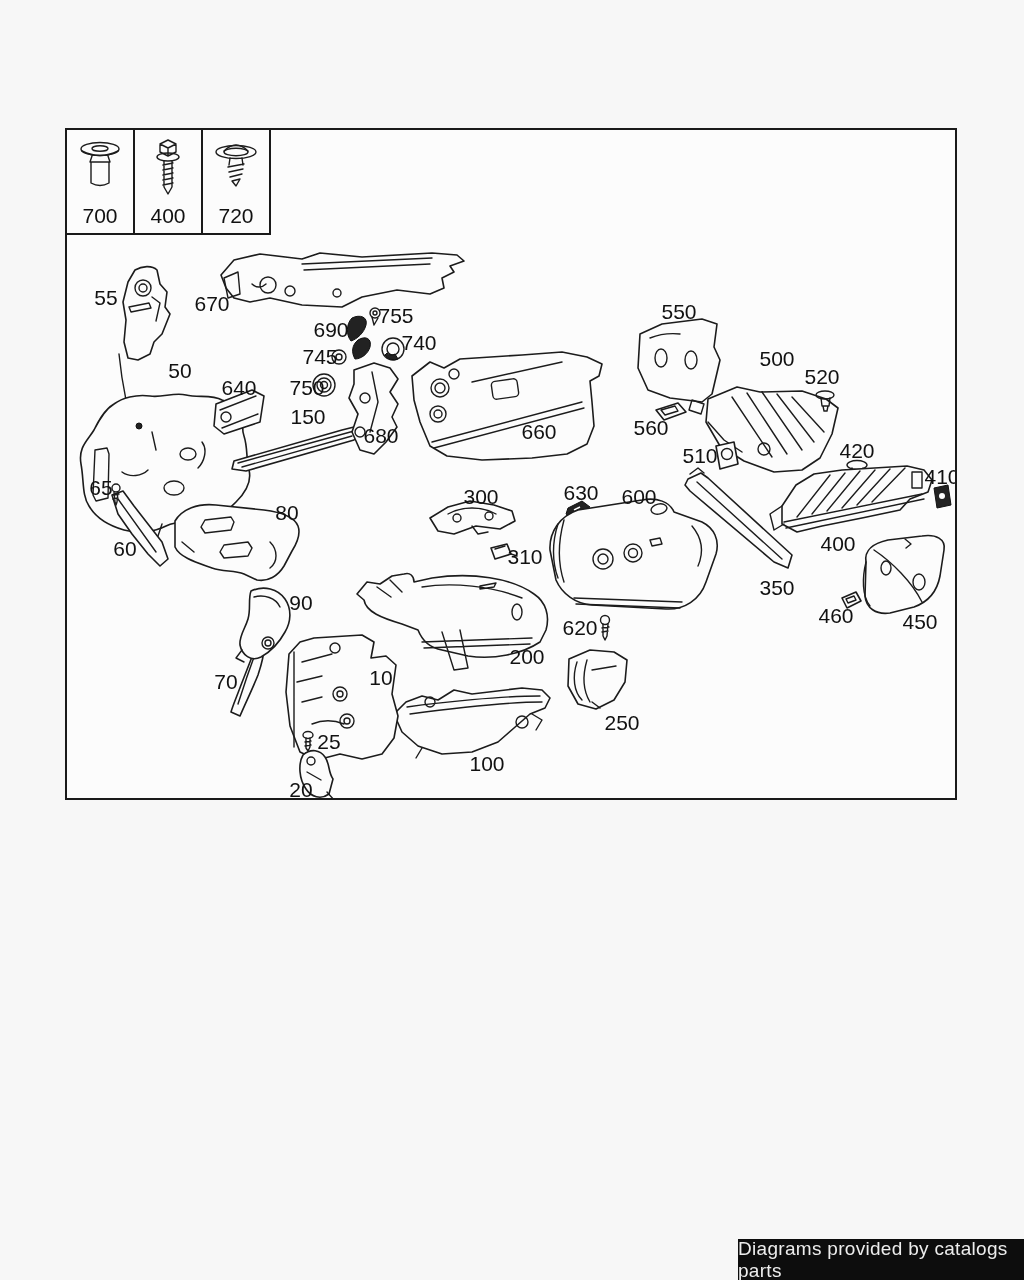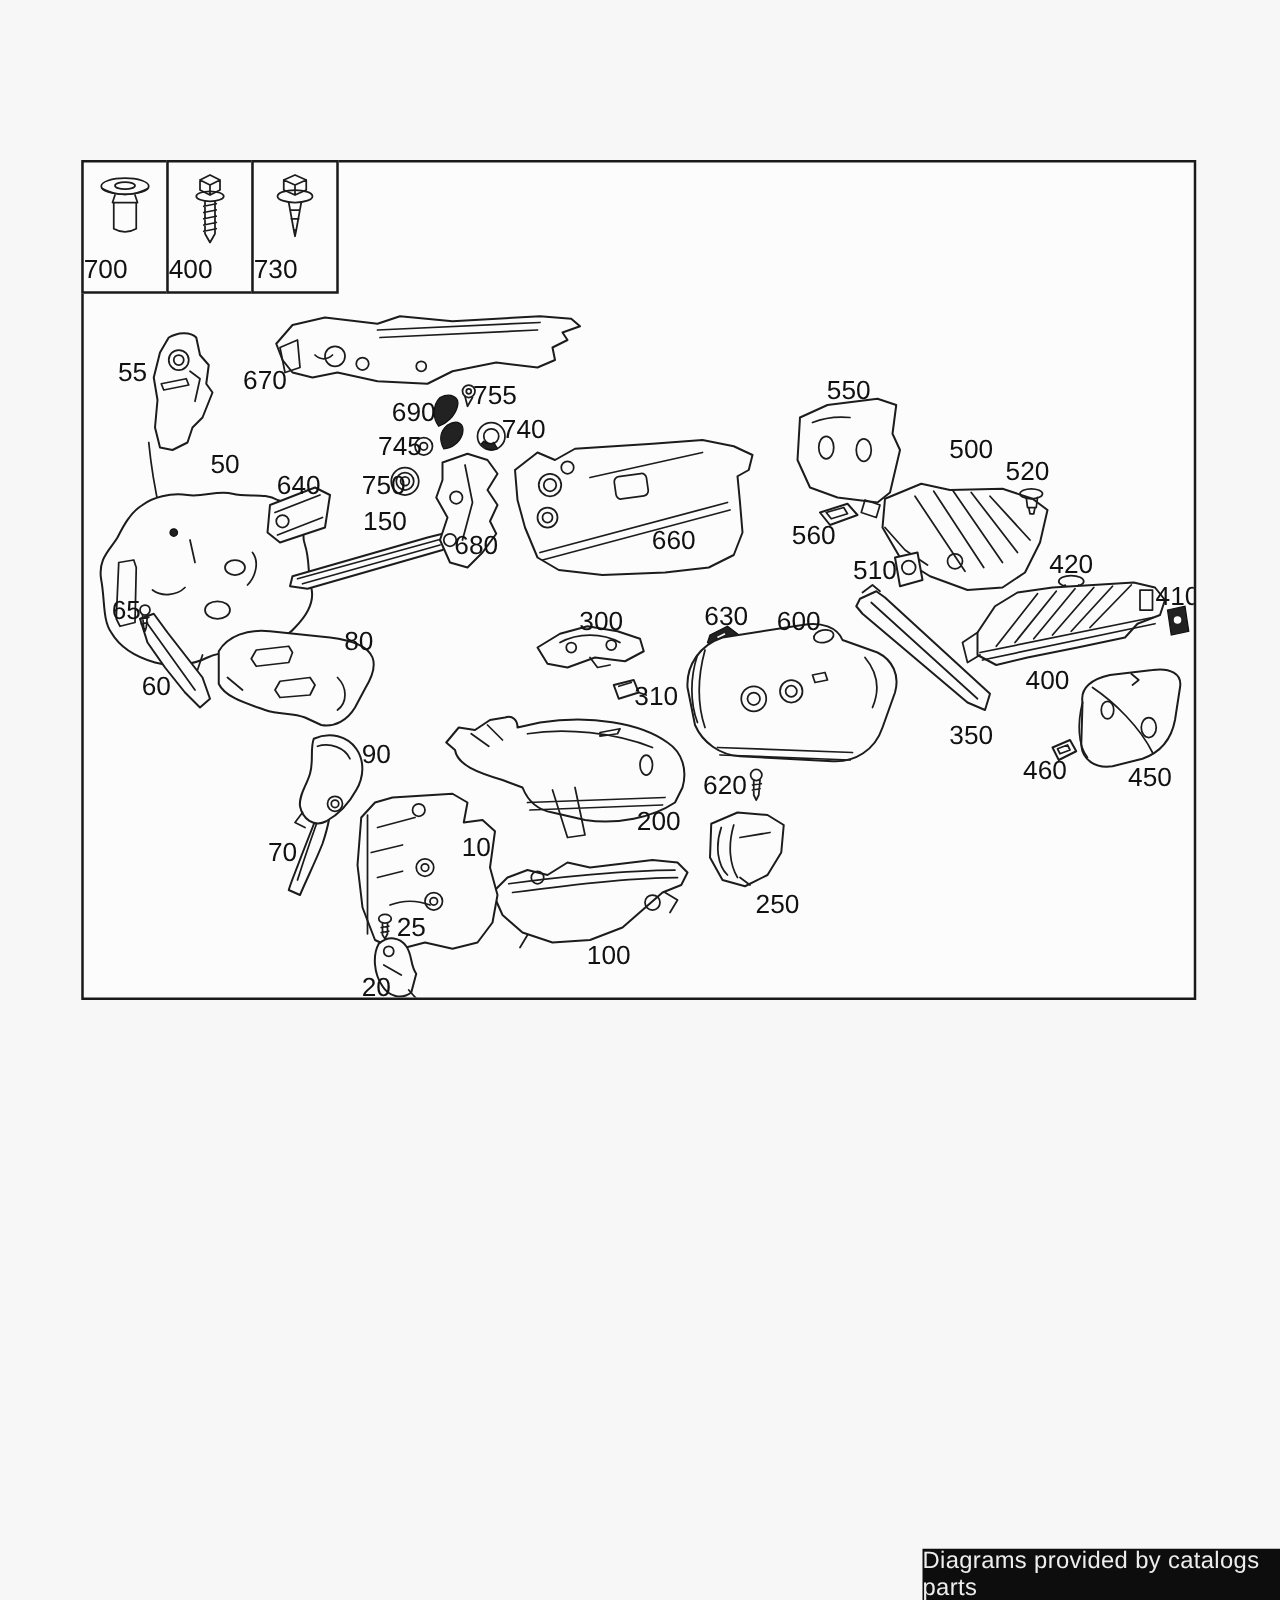--- a/index.html
+++ b/index.html
@@ -19,7 +19,7 @@
   .legend-cell{
     width:70px;height:107px;border:2px solid #1a1a1a;box-sizing:border-box;
     margin-left:-2px;background:#fcfcfc;
-    display:flex;flex-direction:column;justify-content:flex-end;
+    display:flex;flex-direction:column;align-items:center;justify-content:flex-end;
     padding-bottom:6px;
   }
   .legend-cell:first-child{margin-left:0;}

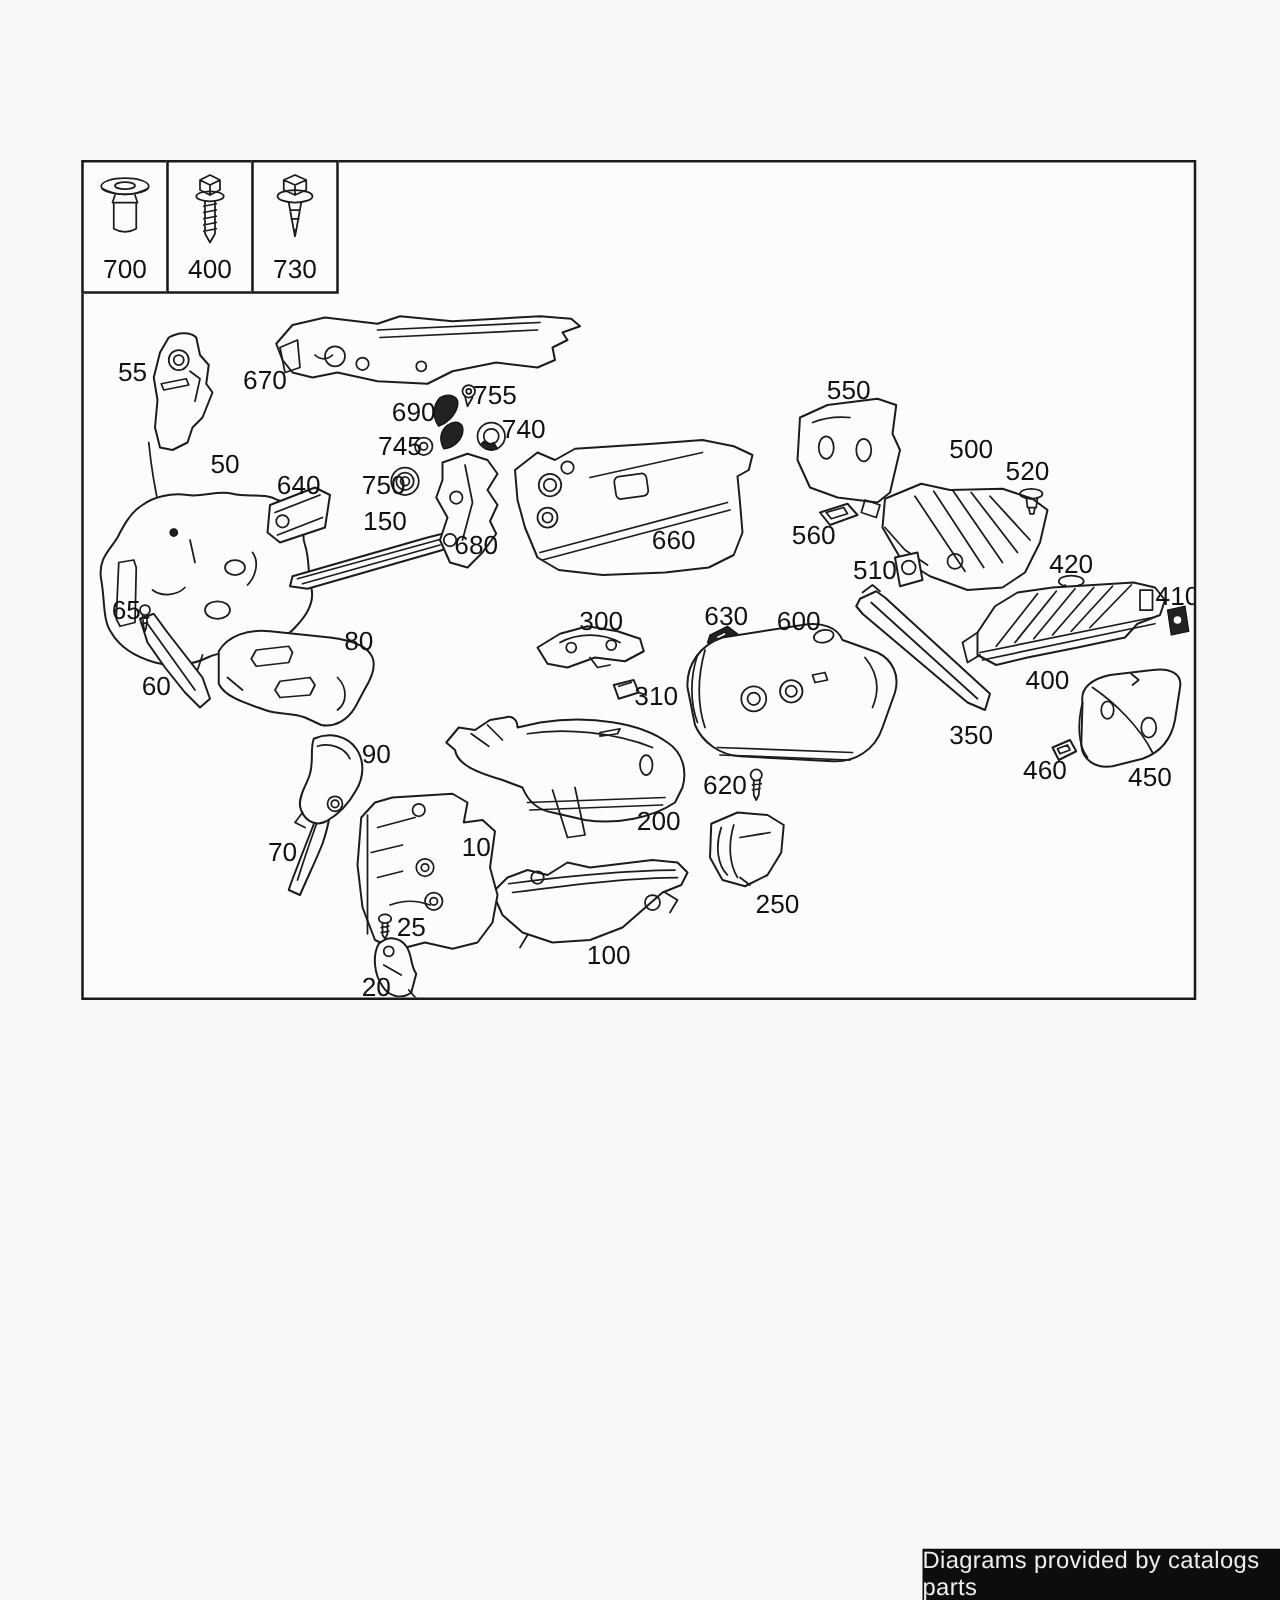--- a/index.html
+++ b/index.html
@@ -349,6 +349,17 @@
     <div class="legend-cell">
       <div class="fastener">
         <svg width="50" height="62" viewBox="0 0 50 62">
+          <path class="ln" d="M13,14 Q25,2 37,14"></path>
+          <ellipse class="ln" cx="25" cy="15" rx="20" ry="6.5"></ellipse>
+          <ellipse class="ln" cx="25" cy="15" rx="12" ry="3.8"></ellipse>
+          <path class="ln" d="M19,21 L18,28 M31,21 L32,28 M17,30 L33,27 M18,35 L32,32 M19,40 L31,37 M21,44 L29,42 L25,49 Z"></path>
+        </svg>
+      </div>
+      <div class="legend-label">720</div>
+    </div>
+    <div class="legend-cell">
+      <div class="fastener">
+        <svg width="50" height="62" viewBox="0 0 50 62">
           <path class="ln" d="M25,3 L34,7 L34,15 L25,19 L16,15 L16,7 Z M16,7 L25,11 L34,7 M25,11 L25,19"></path>
           <ellipse class="ln" cx="25" cy="20" rx="14" ry="5"></ellipse>
           <path class="ln" d="M20,25 L24,47 L26,47 L30,25 M21,31 L29,31 M22,38 L28,38 M24,47 L25,52 L26,47"></path>

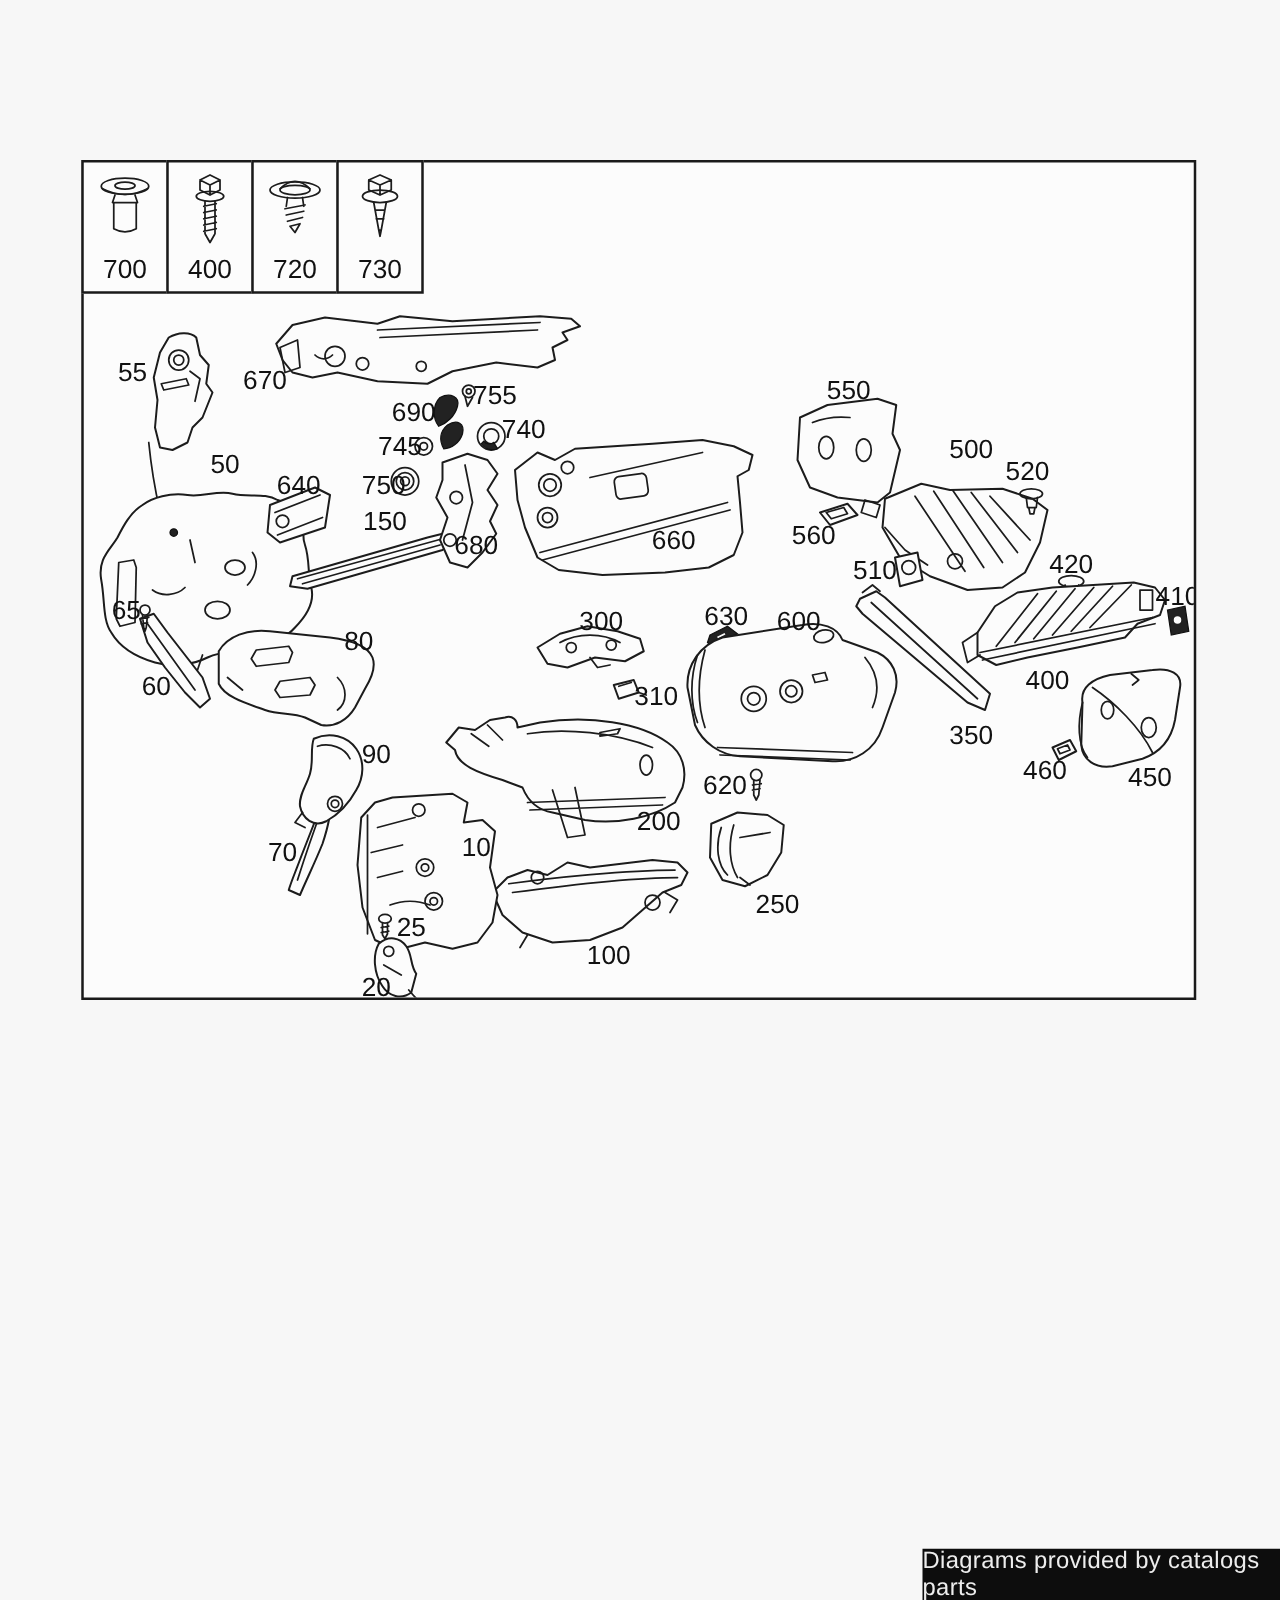--- a/index.html
+++ b/index.html
@@ -357,16 +357,6 @@
       </div>
       <div class="legend-label">720</div>
     </div>
-    <div class="legend-cell">
-      <div class="fastener">
-        <svg width="50" height="62" viewBox="0 0 50 62">
-          <path class="ln" d="M25,3 L34,7 L34,15 L25,19 L16,15 L16,7 Z M16,7 L25,11 L34,7 M25,11 L25,19"></path>
-          <ellipse class="ln" cx="25" cy="20" rx="14" ry="5"></ellipse>
-          <path class="ln" d="M20,25 L24,47 L26,47 L30,25 M21,31 L29,31 M22,38 L28,38 M24,47 L25,52 L26,47"></path>
-        </svg>
-      </div>
-      <div class="legend-label">730</div>
-    </div>
   </div>
 </div>
 

